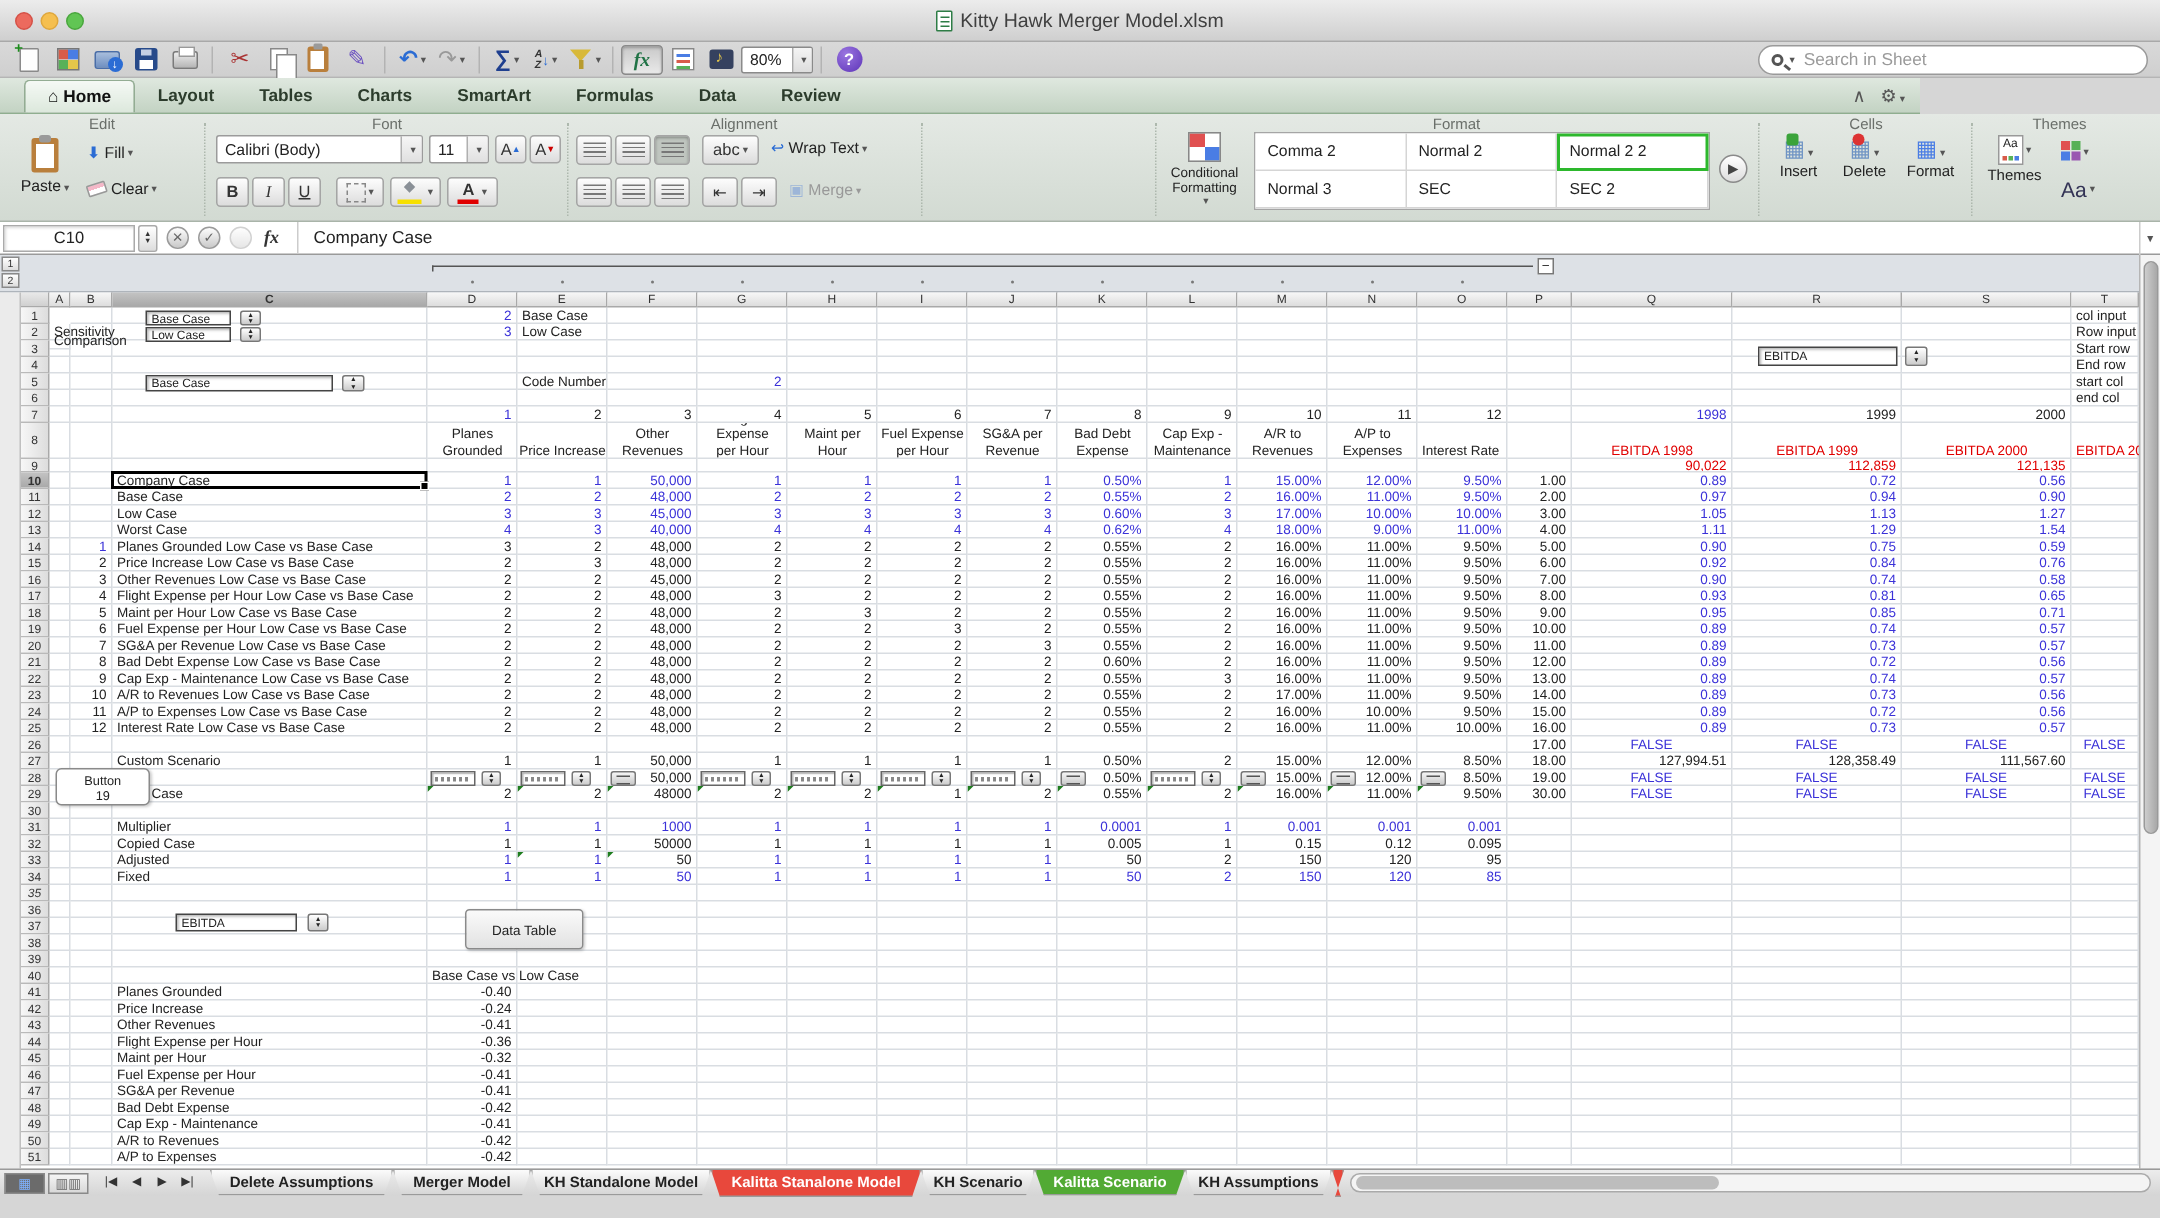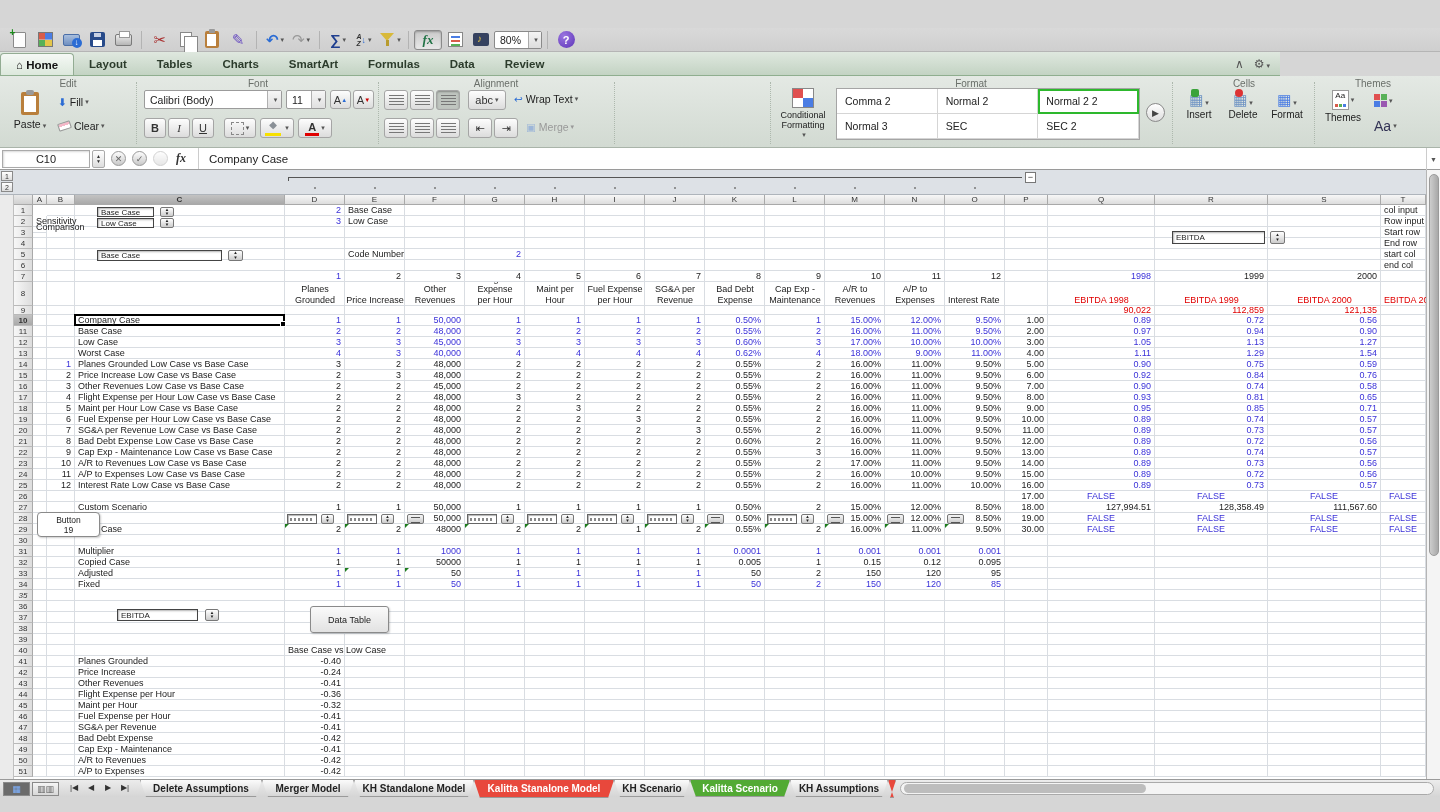--- a/index.html
+++ b/index.html
@@ -142,6 +142,12 @@
 
 <div id="app">
 
+  <div id="titlebar">
+    <span class="tl" style="left:10px;background:#ec6a5e;border:1px solid #d55248"></span>
+    <span class="tl" style="left:27px;background:#f5bf4f;border:1px solid #dfa73c"></span>
+    <span class="tl" style="left:44px;background:#61c554;border:1px solid #4aa73e"></span>
+    <div id="title"><span class="docic"></span><span>Kitty Hawk Merger Model.xlsm</span></div>
+  </div>
 
   <div id="toolbar">
     <div class="tbi">

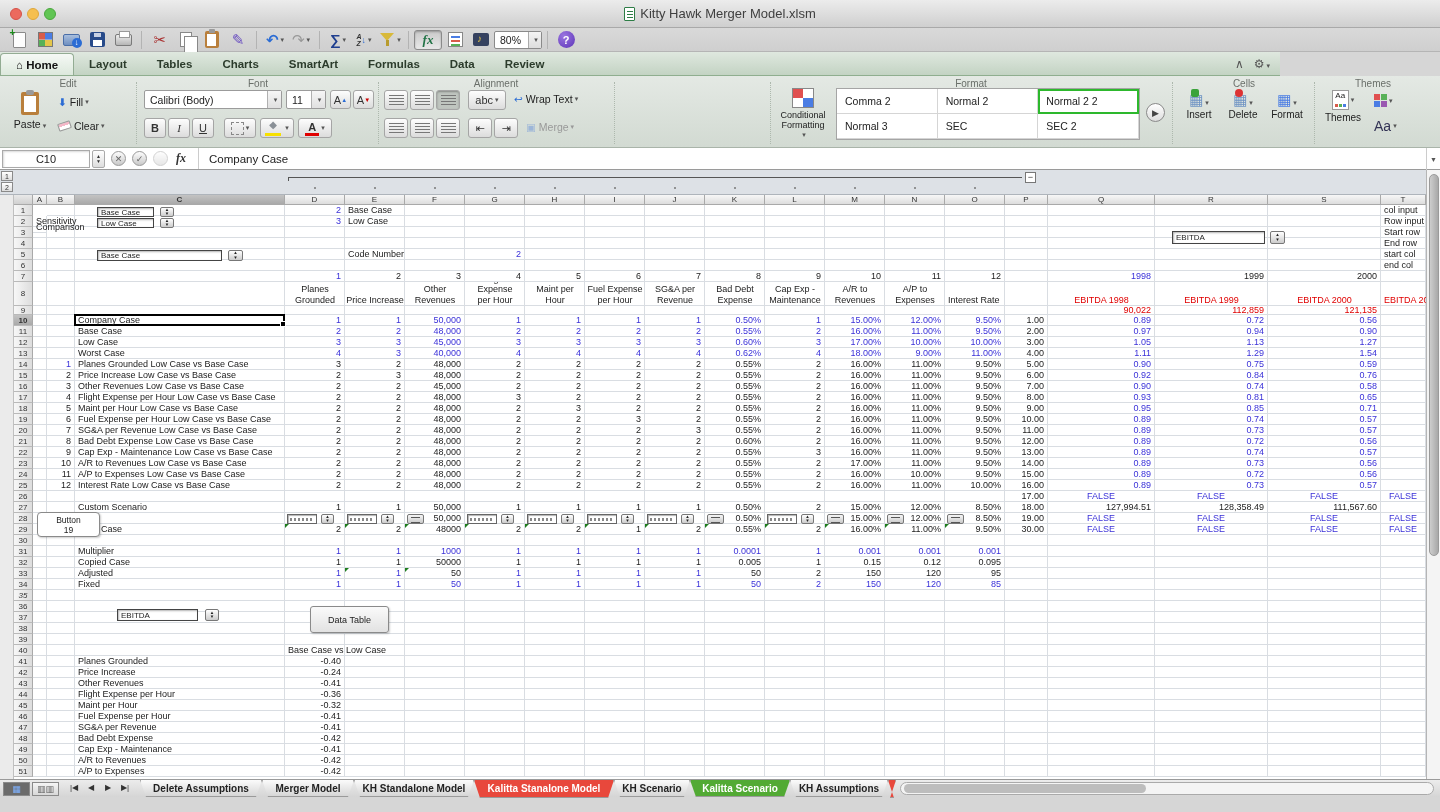--- a/index.html
+++ b/index.html
@@ -226,6 +226,11 @@
       <div class="tbi">
         <span class="ihp">?</span>
       </div>
+      <div id="searchbox">
+      <span class="mag"></span>
+        <span class="dd" style="margin-right:6px">▾</span>
+      <span>Search in Sheet</span>
+    </div>
   </div>
 
   <div id="tabrow">

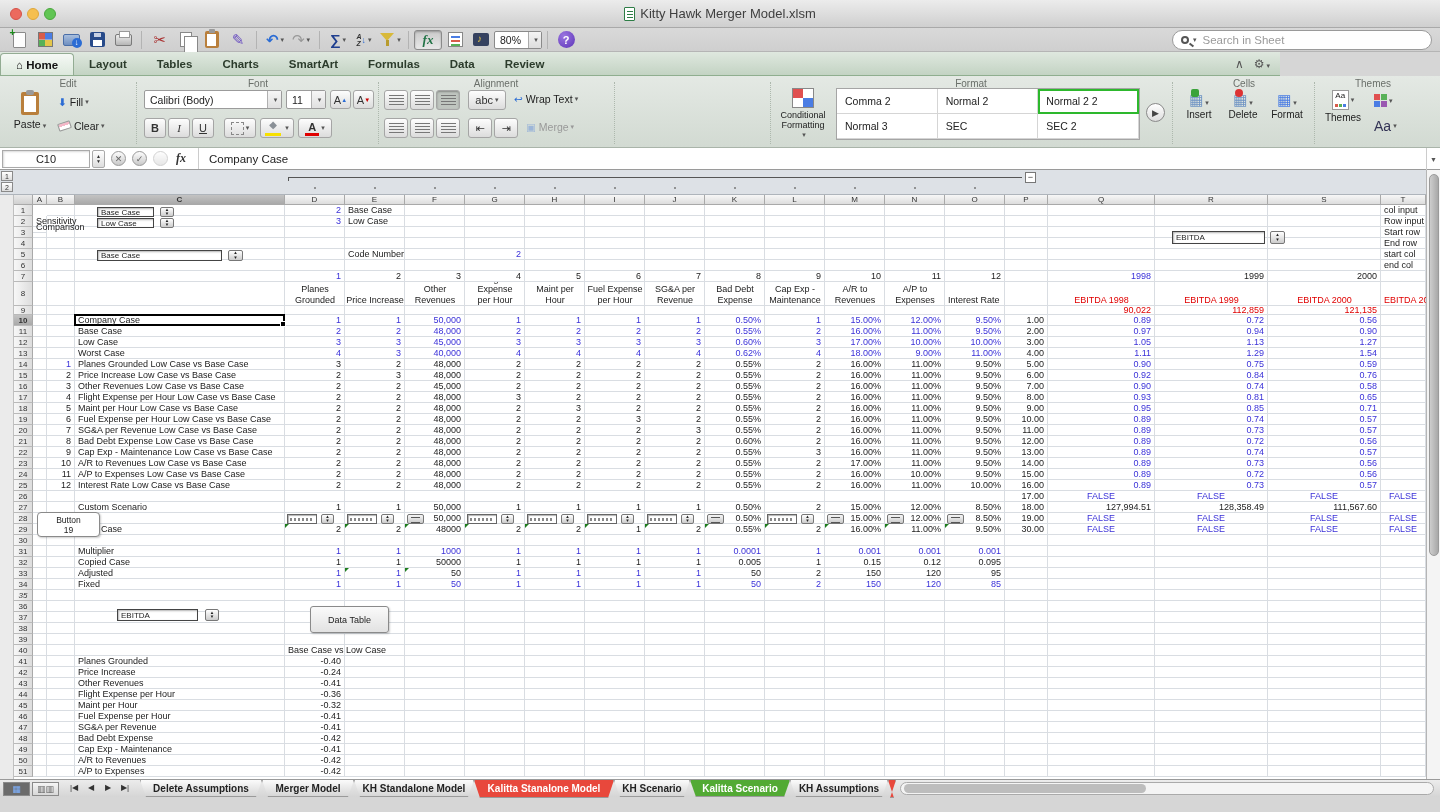--- a/index.html
+++ b/index.html
@@ -49,7 +49,7 @@
 .mag{width:8px;height:8px;border:2px solid #555;border-radius:50%;position:relative;margin-right:2px}
 .mag::after{content:"";position:absolute;left:6px;top:6px;width:5px;height:2px;background:#555;transform:rotate(40deg)}
 
-#tabrow{position:absolute;left:0;top:52px;width:1280px;height:24px;background:linear-gradient(#dfe8df,#c3d3c3);border-bottom:1px solid #8fae8f;display:flex;align-items:flex-end;padding-left:0}
+#tabrow{position:absolute;left:0;top:52px;width:1280px;height:24px;background:linear-gradient(#dfe8df,#c3d3c3);border-bottom:1px solid #8fae8f;display:flex;align-items:flex-end;padding-left:16px}
 .rtab{height:22px;padding:0 15px;display:flex;align-items:center;font-size:11.5px;font-weight:bold;color:#2c3c2c;border-radius:4px 4px 0 0}
 .rtab.active{background:linear-gradient(#f5f9f5,#dce8dc);border:1px solid #93ac93;border-bottom:none;color:#111}
 #tabrow .rctl{position:absolute;right:10px;top:5px;display:flex;gap:10px;color:#555;font-size:12px}

